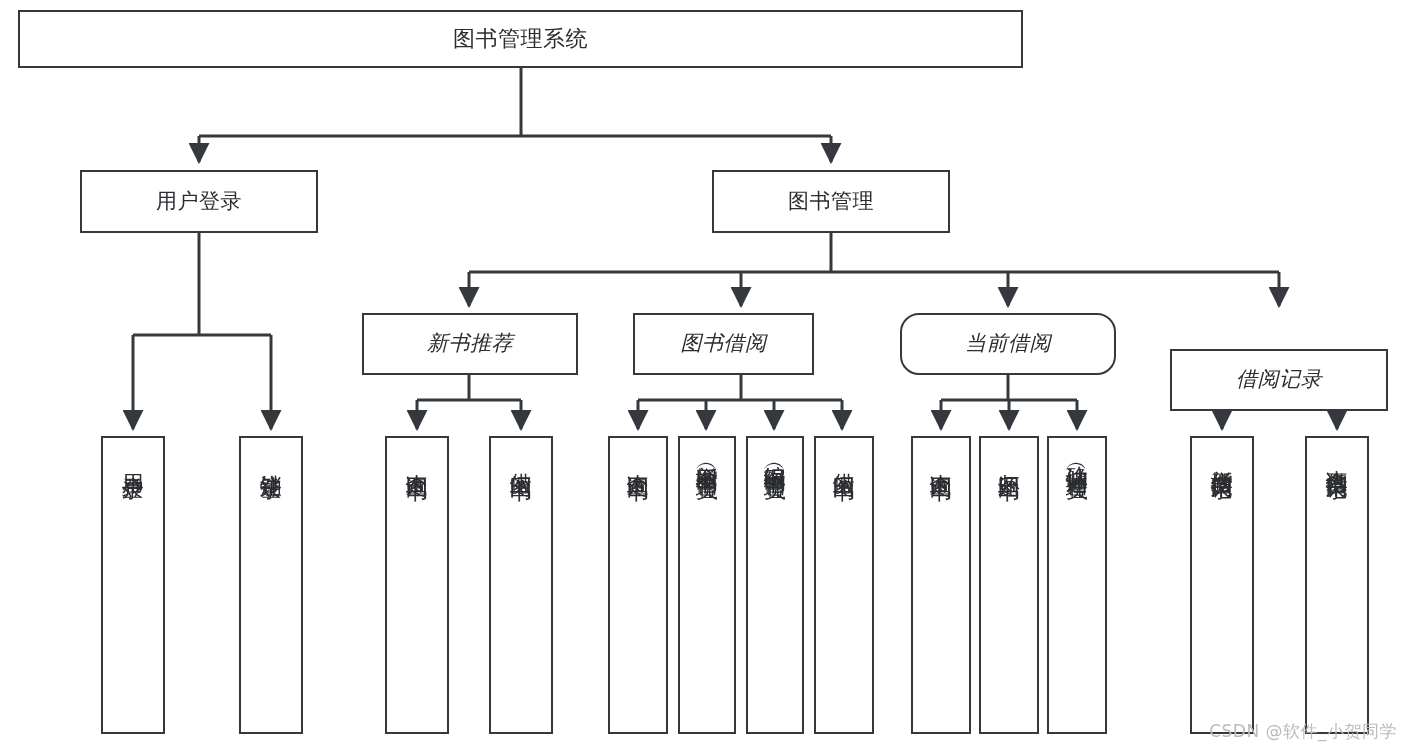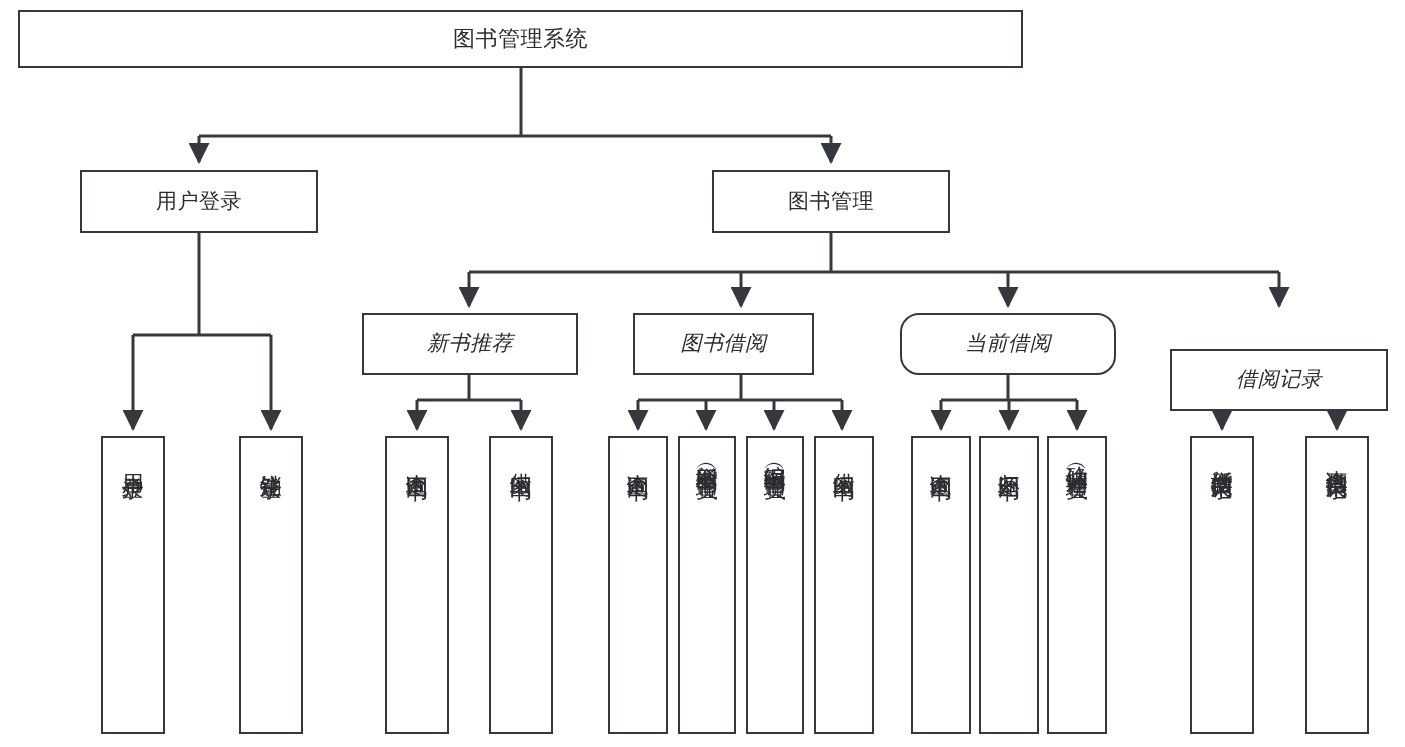--- a/index.html
+++ b/index.html
@@ -197,6 +197,7 @@
     <span class="label">查询借阅记录</span>
   </div>
 
+  <div id="watermark">CSDN @软件_小贺同学</div>
 </div>
 
 </body></html>

